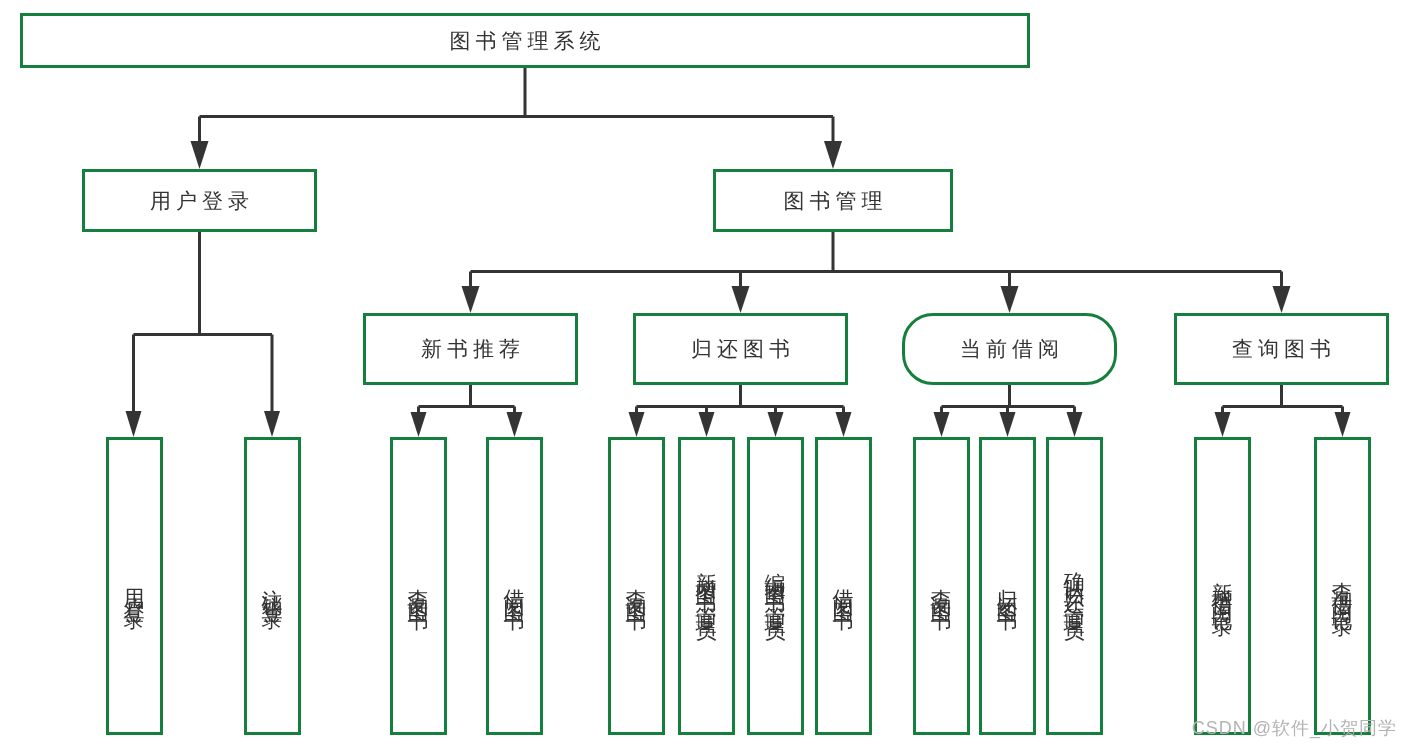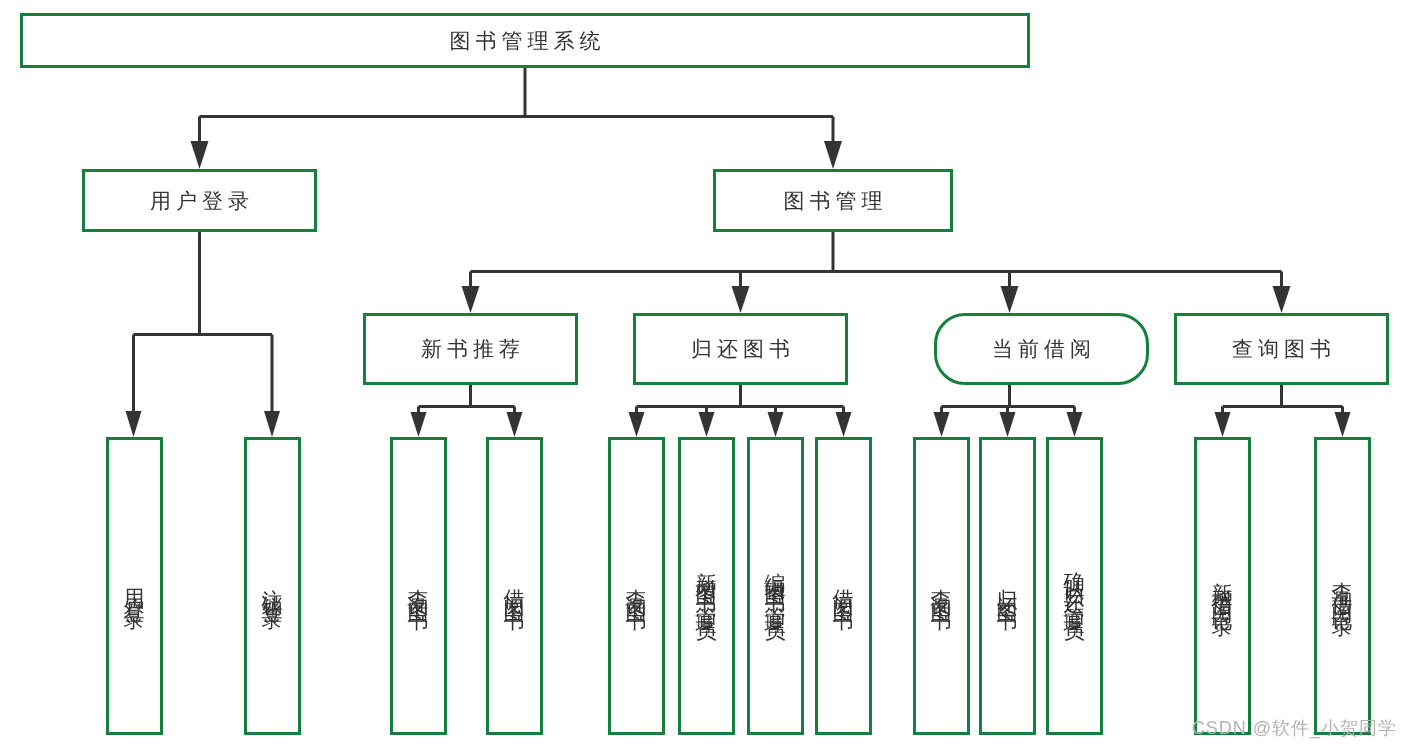--- a/index.html
+++ b/index.html
@@ -29,7 +29,7 @@
   .lvl2-a{left:82px;top:169px;width:235px;height:63px;}
   .lvl2-b{left:713px;top:169px;width:240px;height:63px;}
   .grp{top:313px;width:215px;height:72px;}
-  .g0{left:363px;} .g1{left:633px;} .g2{left:934px;border-radius:31px;} .g3{left:1174px;}
+  .g0{left:363px;} .g1{left:633px;} .g2{left:902px;border-radius:31px;} .g3{left:1174px;}
   .leaf{top:437px;width:57px;height:298px;}
   .vtext{
     writing-mode:vertical-rl;

